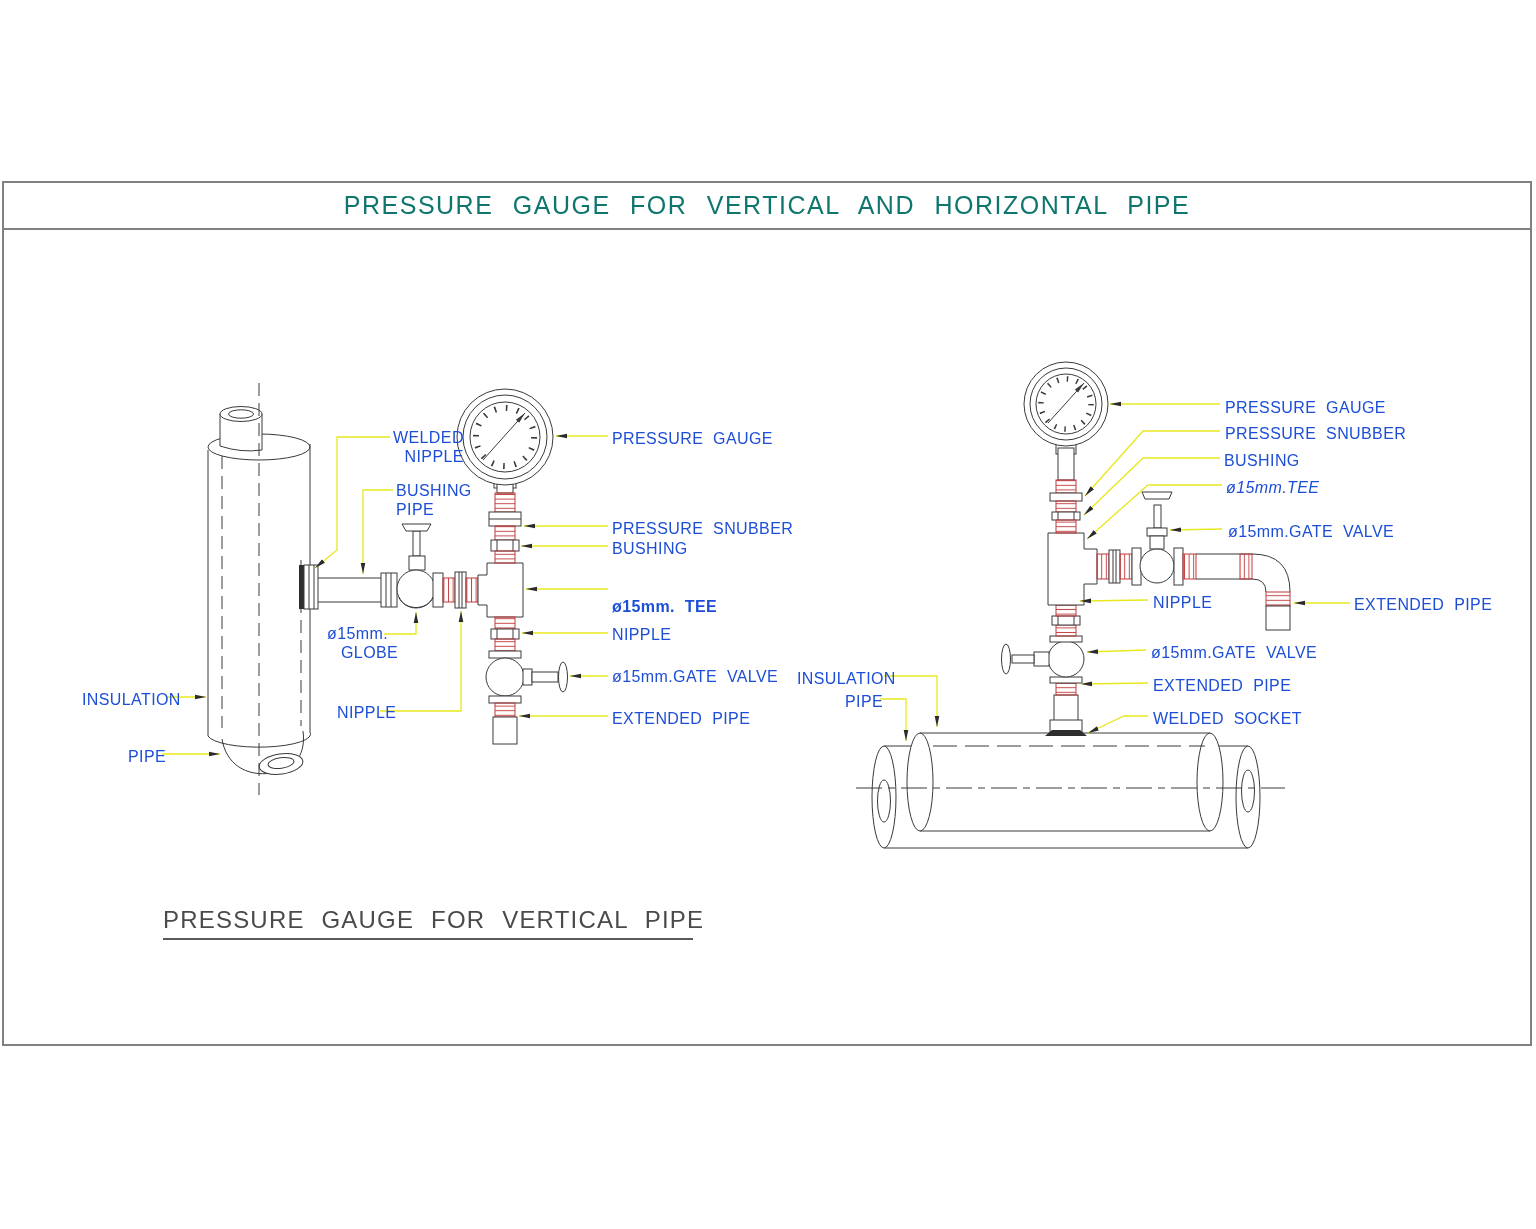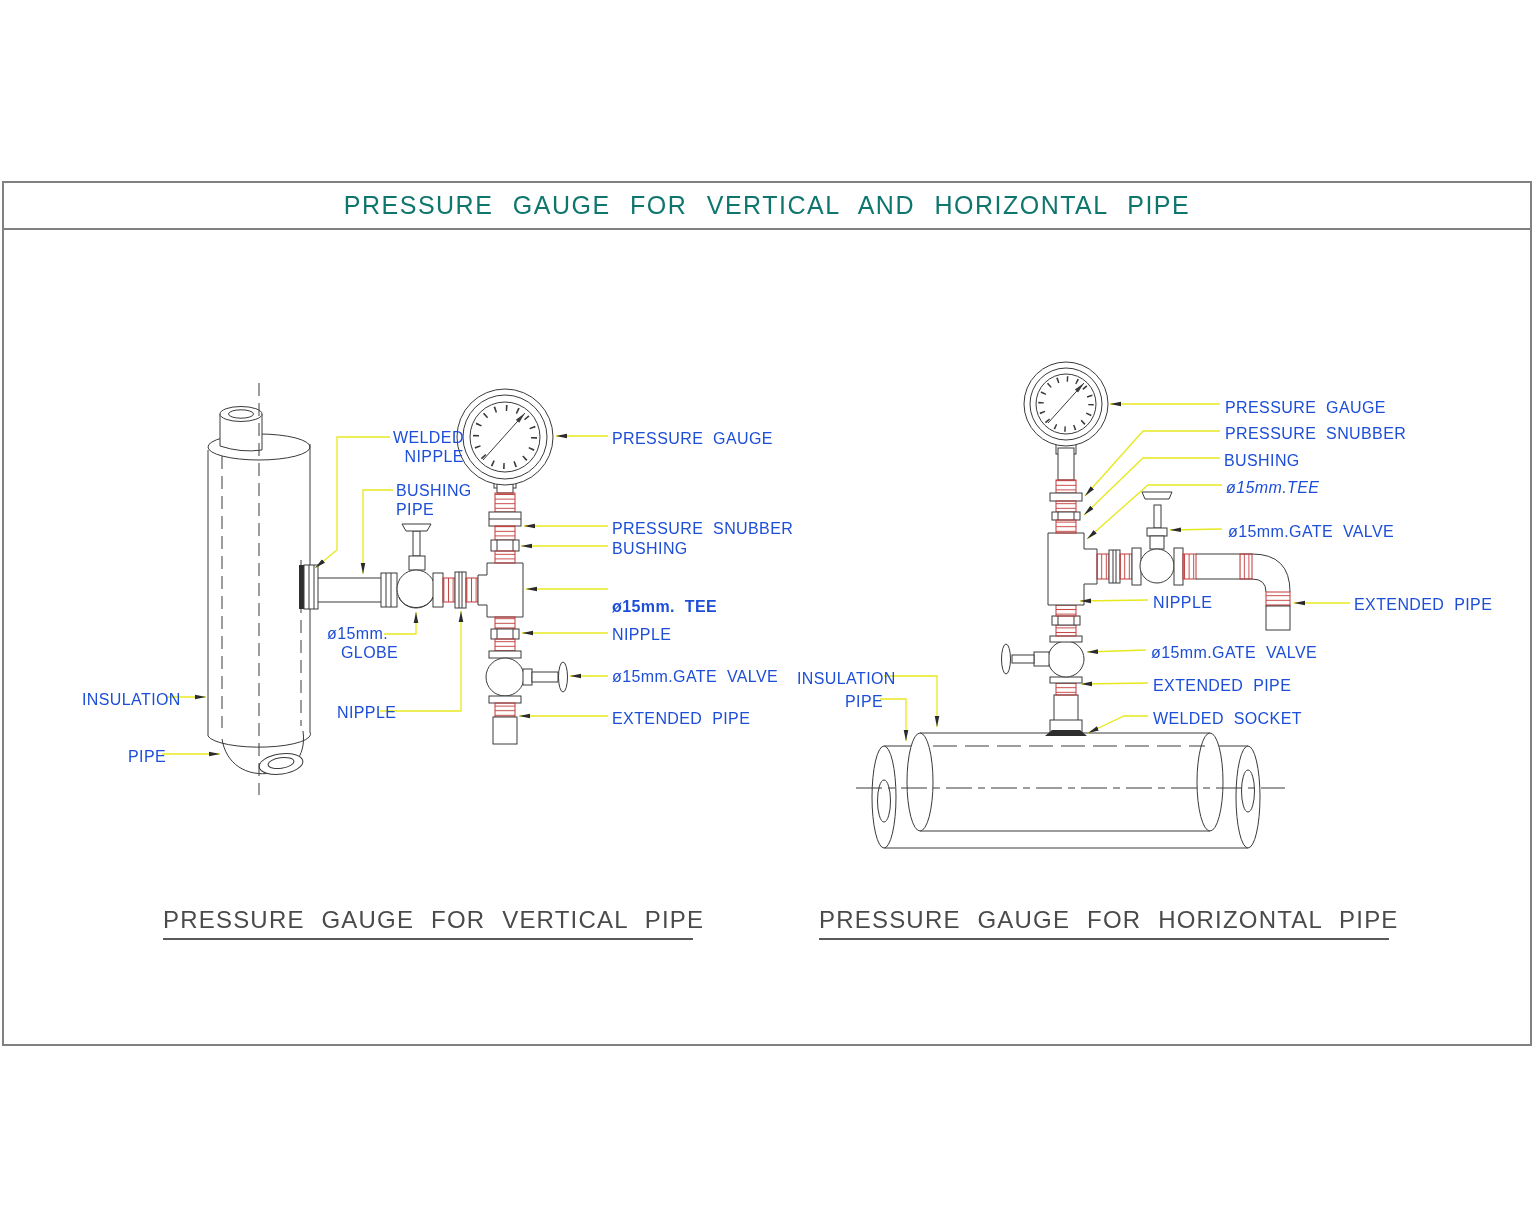--- a/index.html
+++ b/index.html
@@ -274,7 +274,6 @@
   <div class="lbl" style="left:845px;top:692px;">PIPE</div>
 
   <div class="caption" style="left:163px;width:530px;">PRESSURE GAUGE FOR VERTICAL PIPE</div>
-  <div class="caption" style="left:819px;width:570px;">PRESSURE GAUGE FOR HORIZONTAL PIPE</div>
 
 </div>
 

